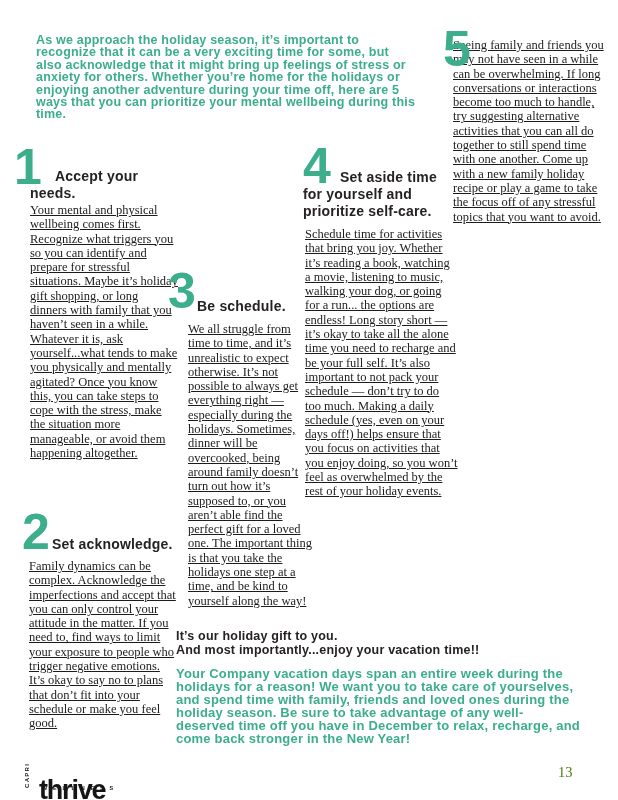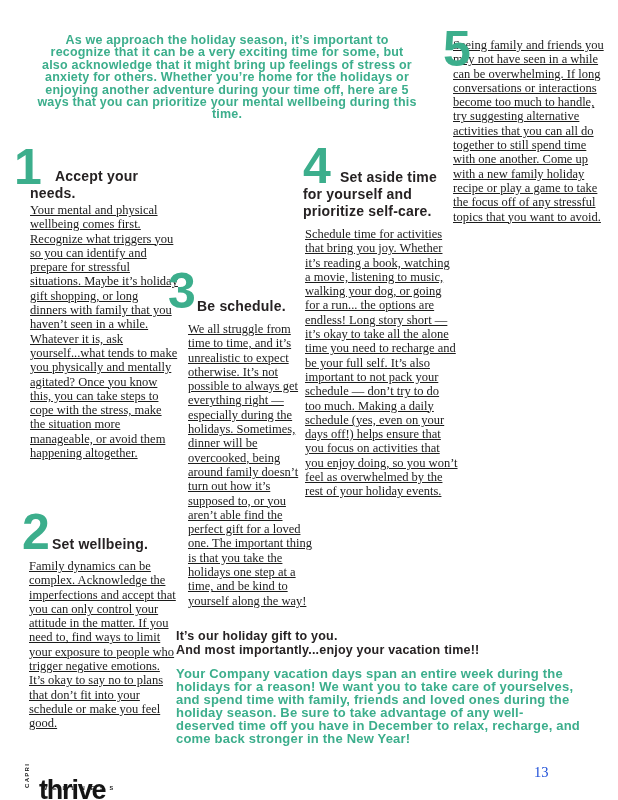--- a/index.html
+++ b/index.html
@@ -16,7 +16,7 @@
     position:absolute; left:36px; top:34px; width:382px;
     font-family:"Liberation Sans", sans-serif;
     font-weight:bold; font-size:12.5px; line-height:12.4px;
-    letter-spacing:0.2px; color:#3CAE8C;text-align:center;
+    letter-spacing:0.2px; color:#3CAE8C;
   }
   
   .tip { position:absolute; }

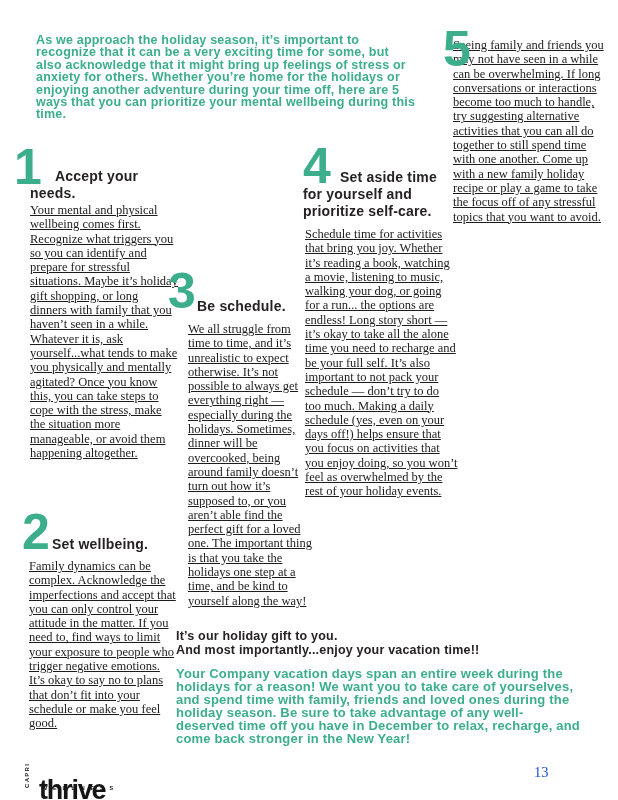--- a/index.html
+++ b/index.html
@@ -97,7 +97,7 @@
 
   <section class="tip s2">
     <span class="tip-number">2</span>
-    <h2 class="tip-title">Set wellbeing.</h2>
+    <h2 class="tip-title">Set acknowledge.</h2>
     <p class="tip-body">Family dynamics can be complex. Acknowledge the imperfections and accept that you can only control your attitude in the matter. If you need to, find ways to limit your exposure to people who trigger negative emotions. It’s okay to say no to plans that don’t fit into your schedule or make you feel good.</p>
   </section>
 

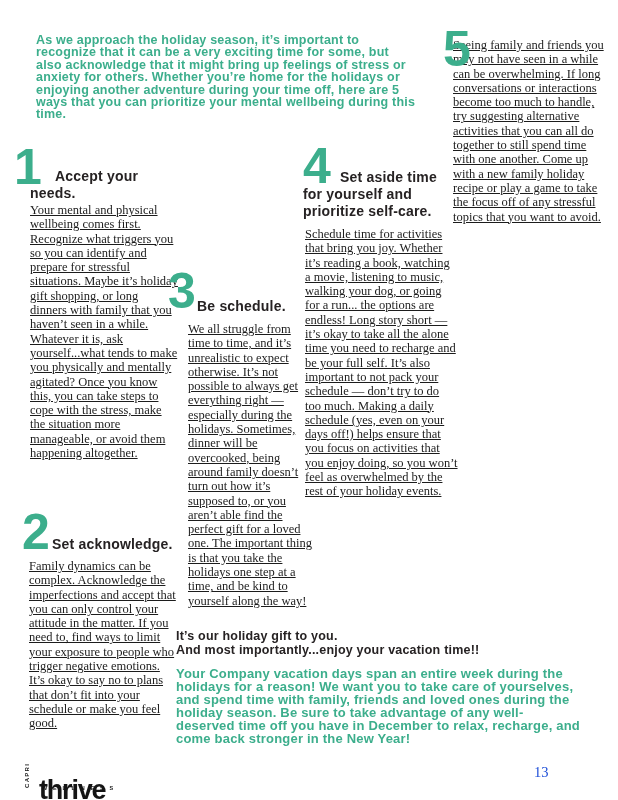--- a/index.html
+++ b/index.html
@@ -77,9 +77,9 @@
     font-size:5.5px; font-weight:bold; letter-spacing:5.8px;
   }
   .page-number {
-    position:absolute; left:534px; top:764px;
+    position:absolute; left:558px; top:764px;
     font-family:"Liberation Serif", serif;
-    font-size:14.5px; color:#1d4ed8;
+    font-size:14.5px; color:#4d7c0f;
   }
 </style>
 </head>

